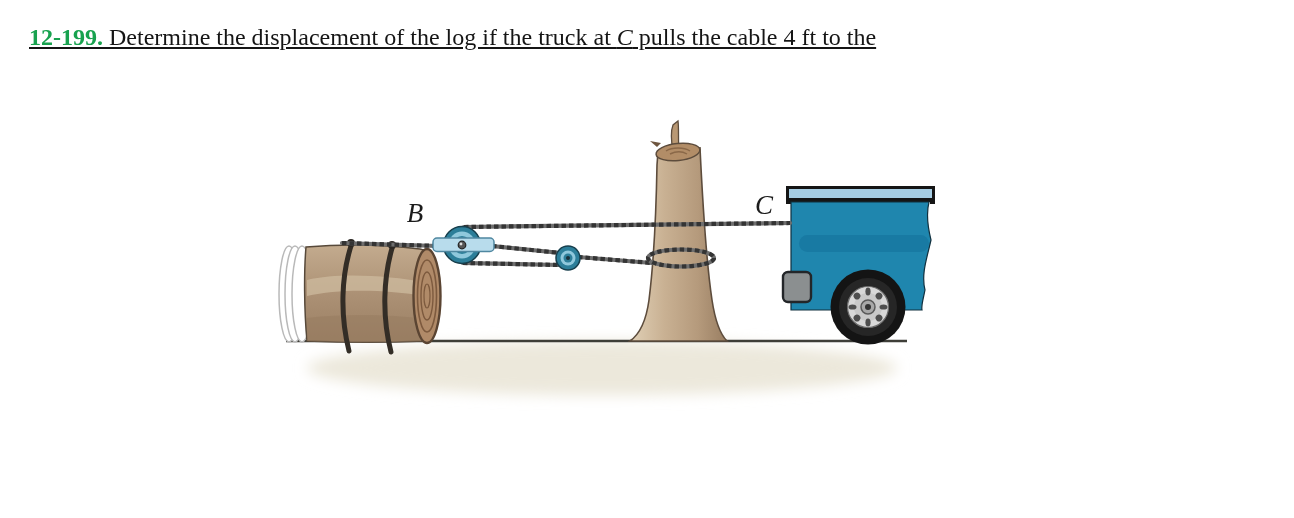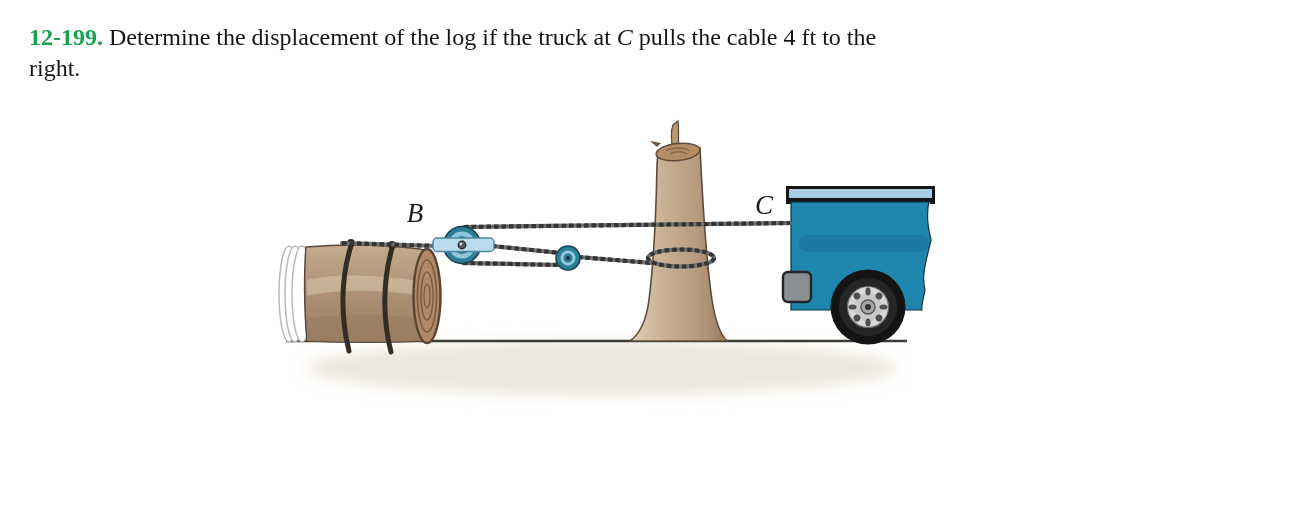--- a/index.html
+++ b/index.html
@@ -7,7 +7,7 @@
         font-family:"Liberation Serif","DejaVu Serif",serif;}
   .problem{position:absolute;left:29px;top:22px;width:1230px;margin:0;
            font-size:24px;line-height:31px;color:#151515;}
-  .problem .line1{white-space:nowrap;}
+  .problem .line1{white-space:nowrap;text-decoration:underline;}
   .problem .num{font-weight:bold;color:#18a24f;}
   .problem .var{font-style:italic;}
   .problem .line2{display:block;}

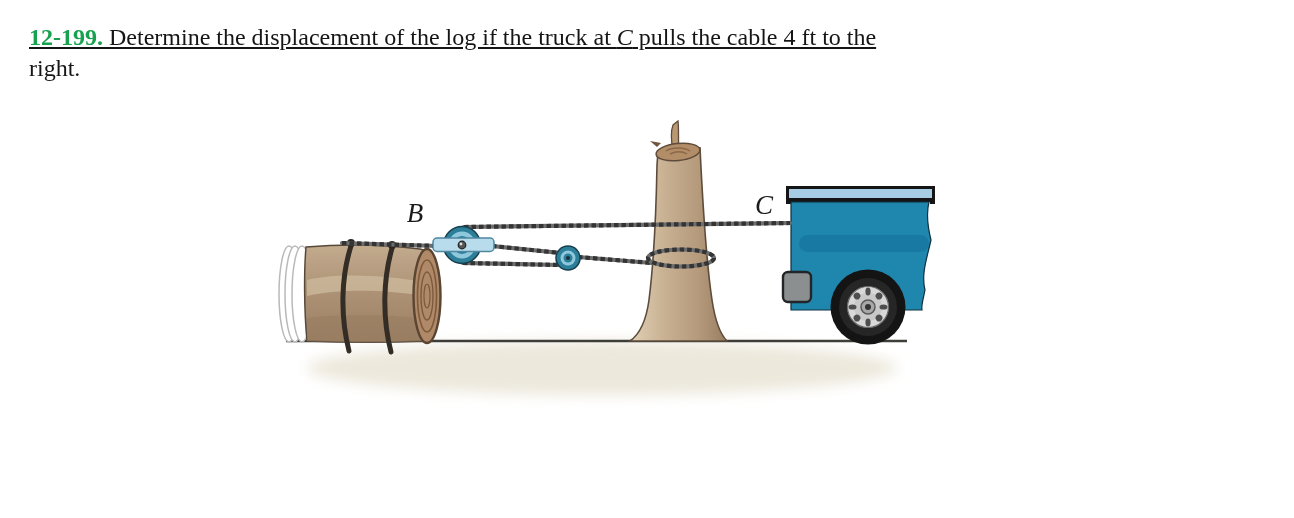--- a/index.html
+++ b/index.html
@@ -26,7 +26,6 @@
   <p class="problem">
     <span class="line1"><span class="num">12-199.</span>
     <span>Determine the displacement of the log if the truck at </span><span class="var">C</span><span> pulls the cable 4 ft to the</span></span>
-    <span class="line2">right.</span>
   </p>
 
   <svg class="fig" viewBox="270 106 680 305">

